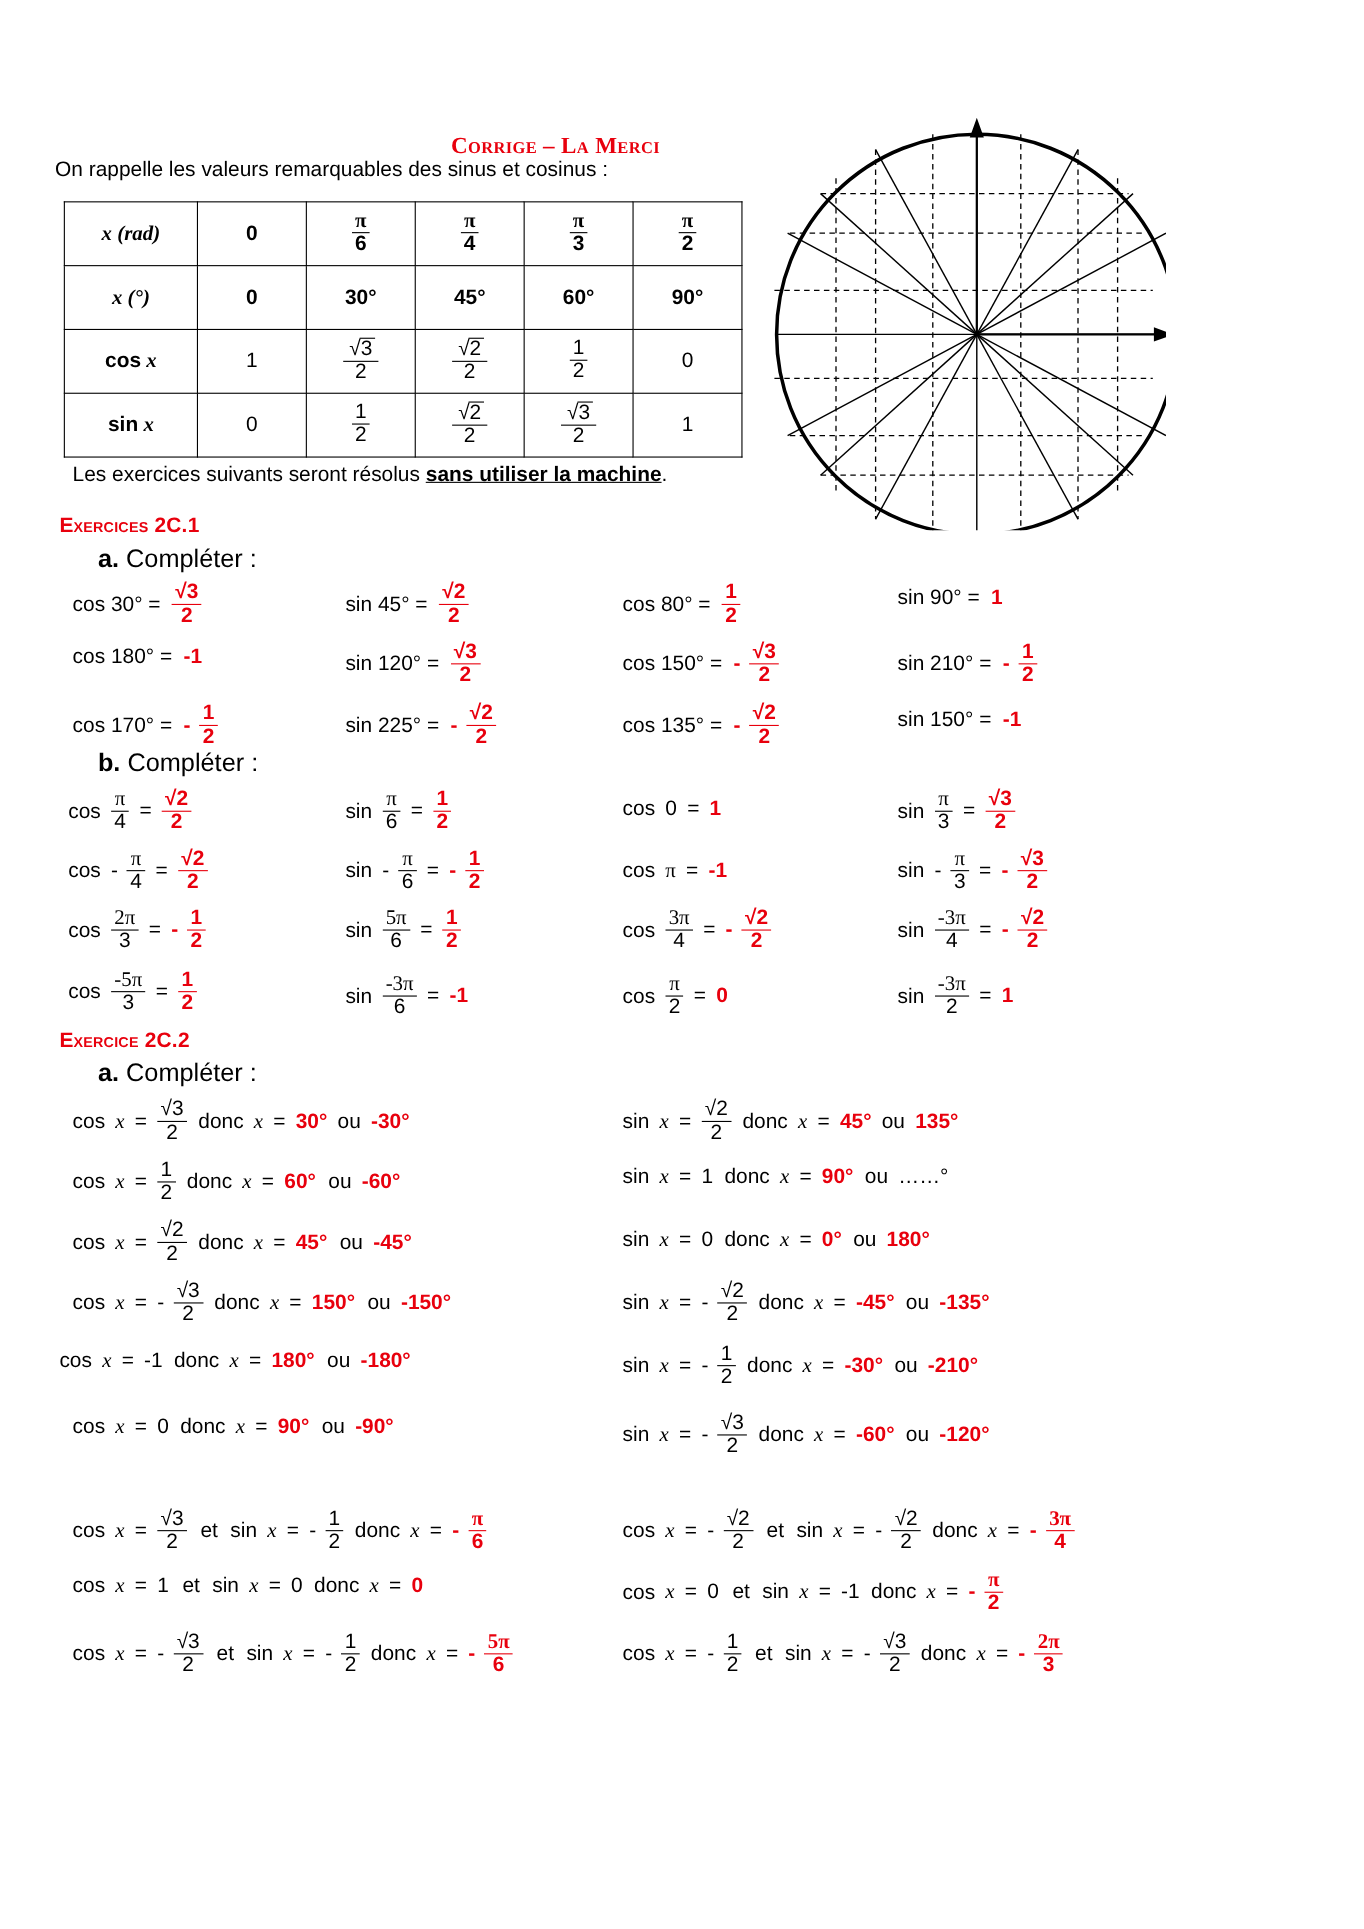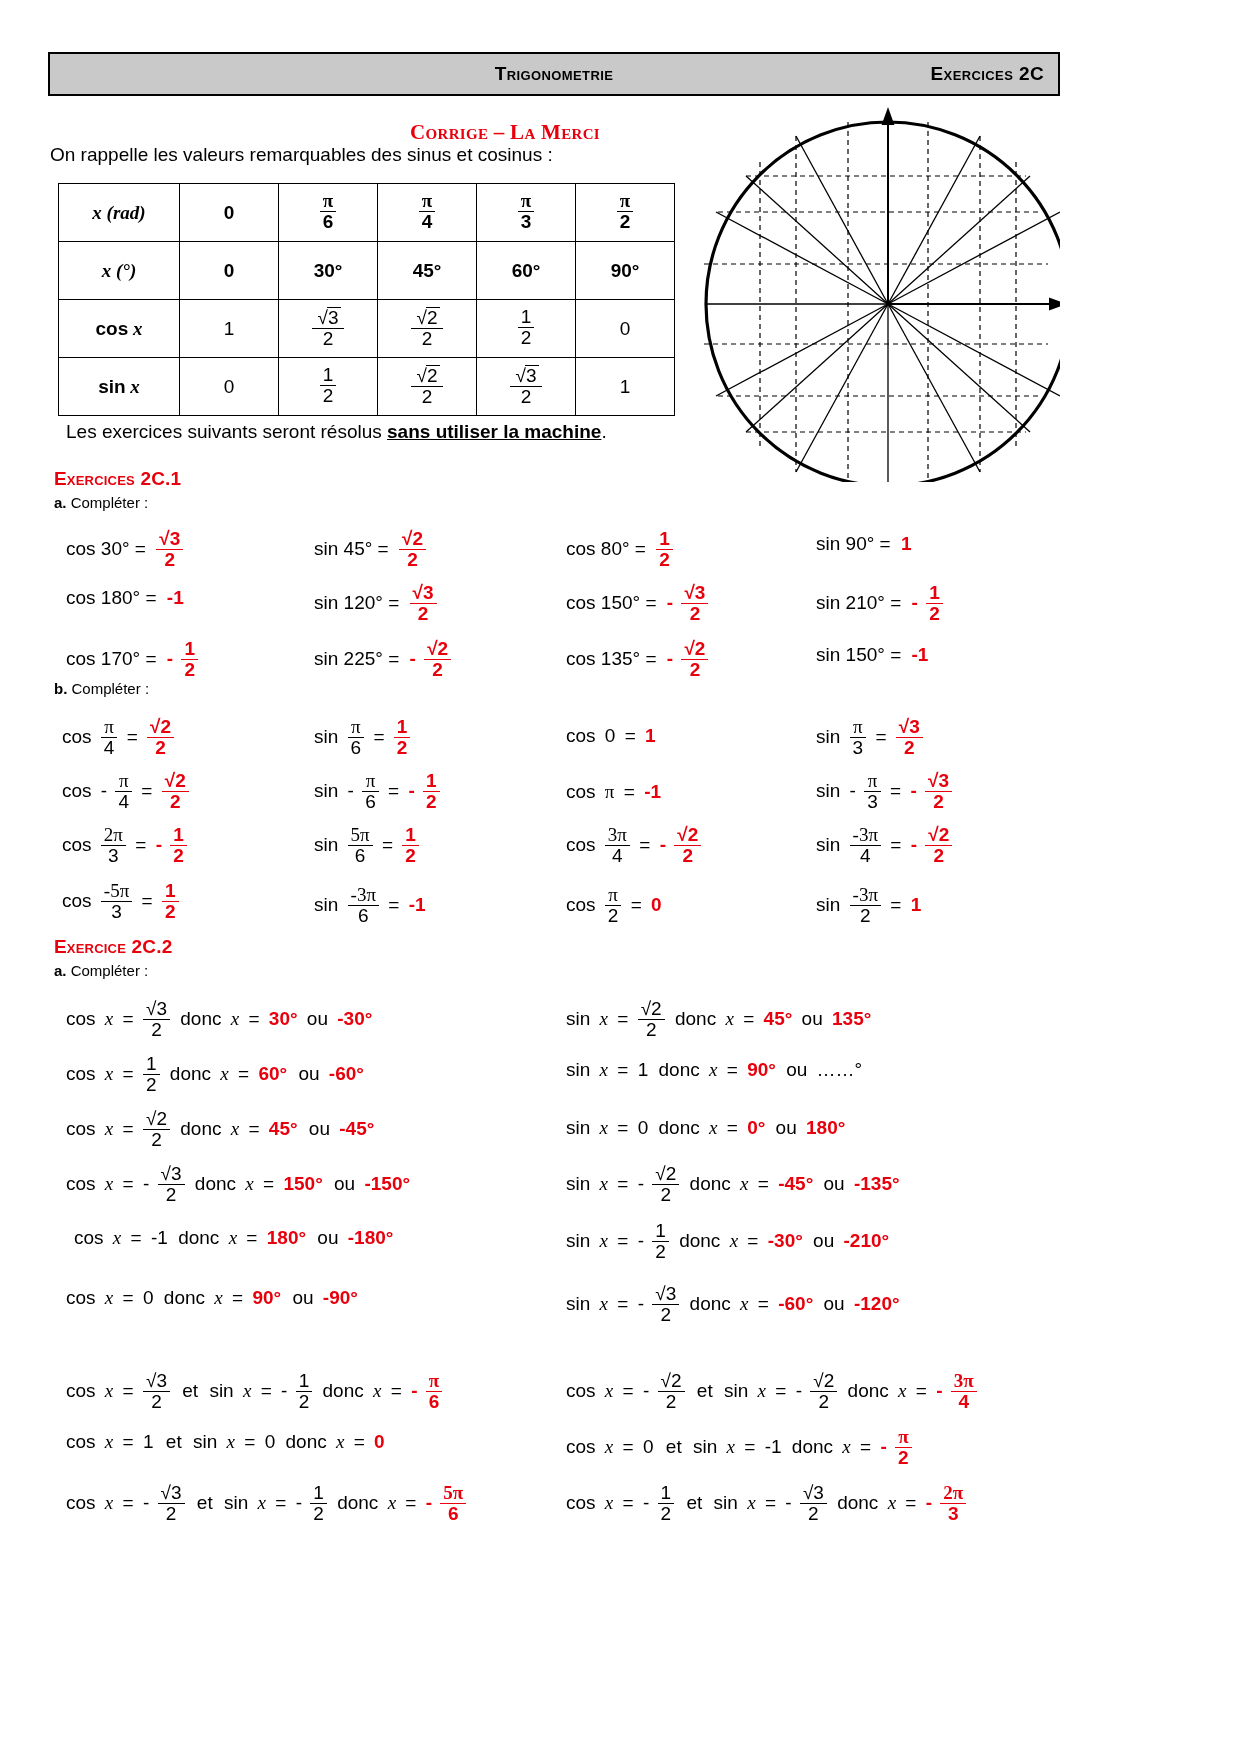--- a/index.html
+++ b/index.html
@@ -172,10 +172,6 @@
 
 <div class="page">
 
-  <div class="header-band">
-    <div class="header-title">Trigonometrie</div>
-    <div class="header-right">Exercices 2C</div>
-  </div>
 
   <div class="corrige">Corrige – La Merci</div>
 

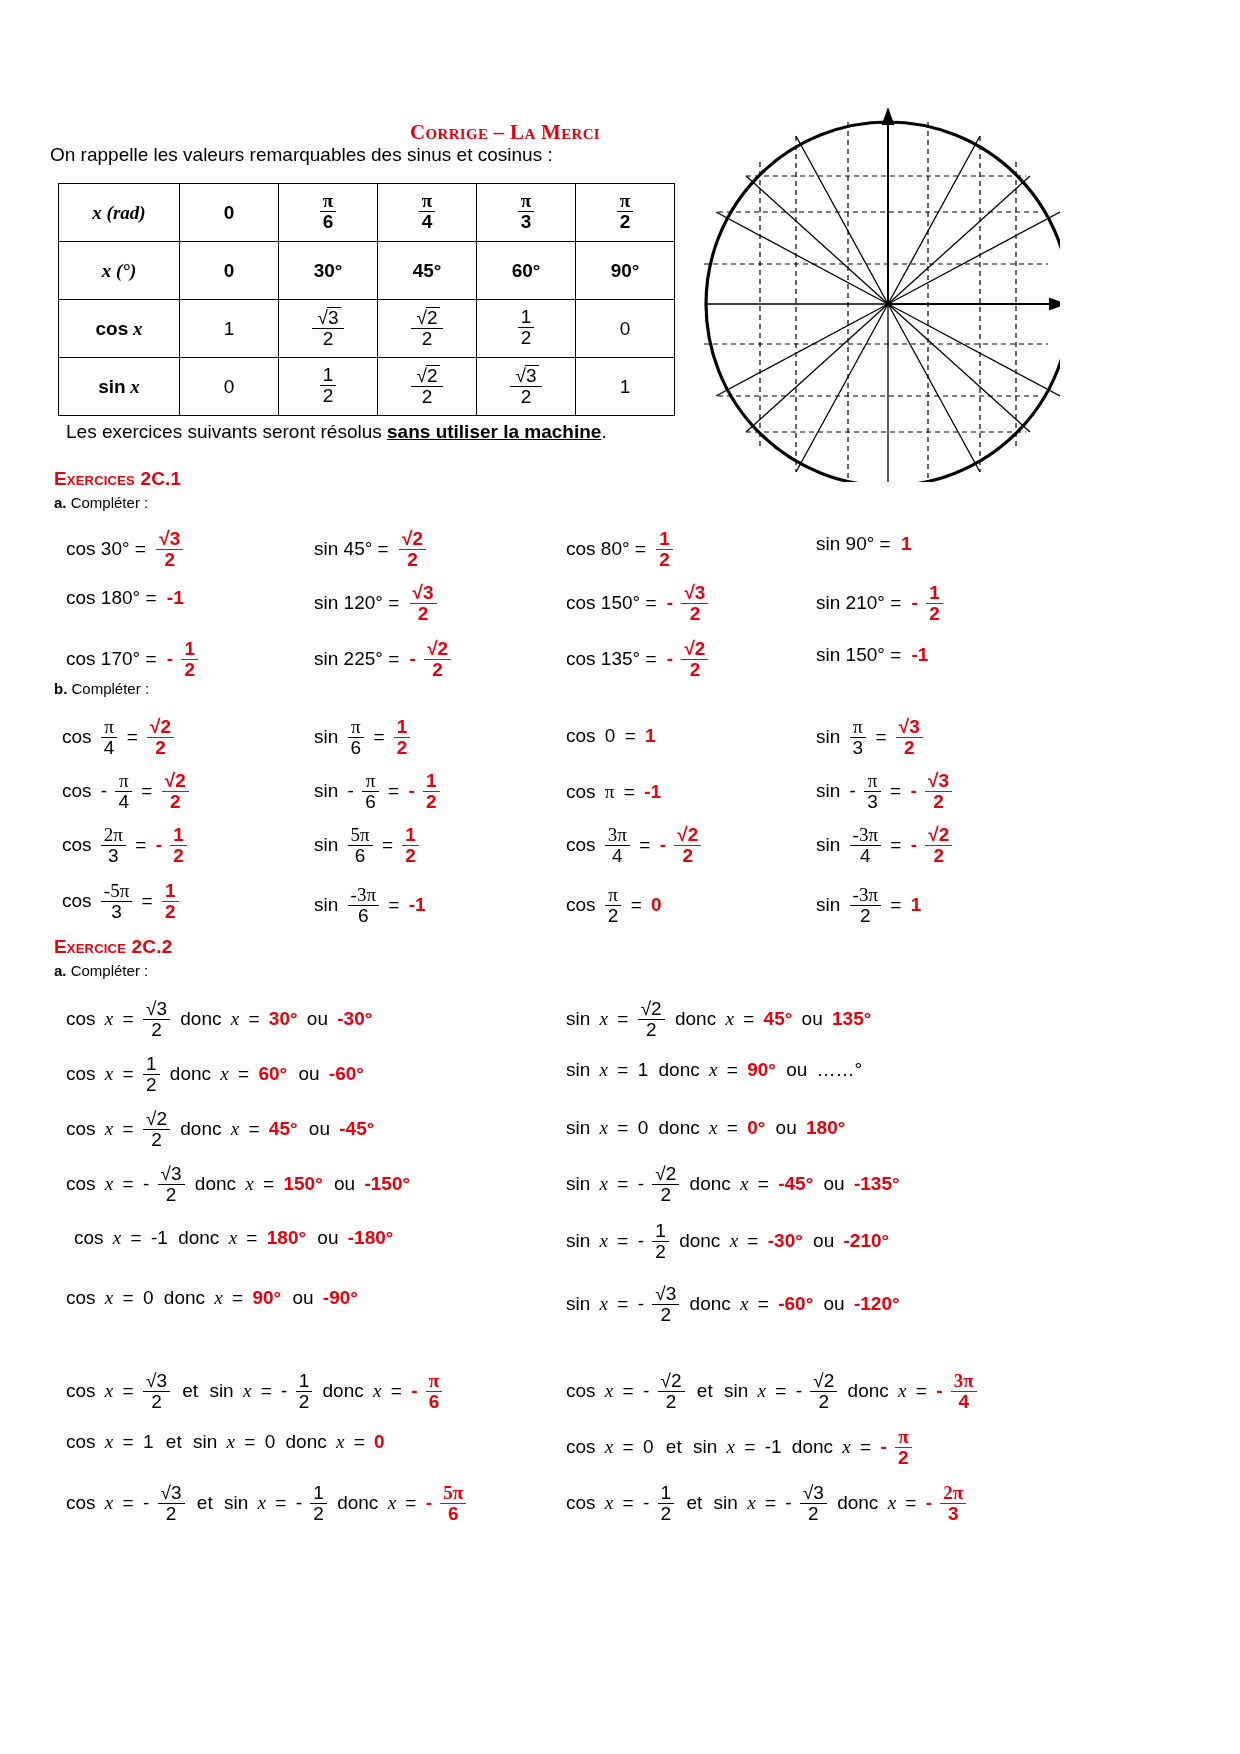--- a/index.html
+++ b/index.html
@@ -152,7 +152,8 @@
   }
   .sub-head {
     position: absolute;
-    font-size: 15px;
+    font-size: 23px;
+    margin-left: 35px;
   }
   .sub-head b { font-weight: bold; }
 

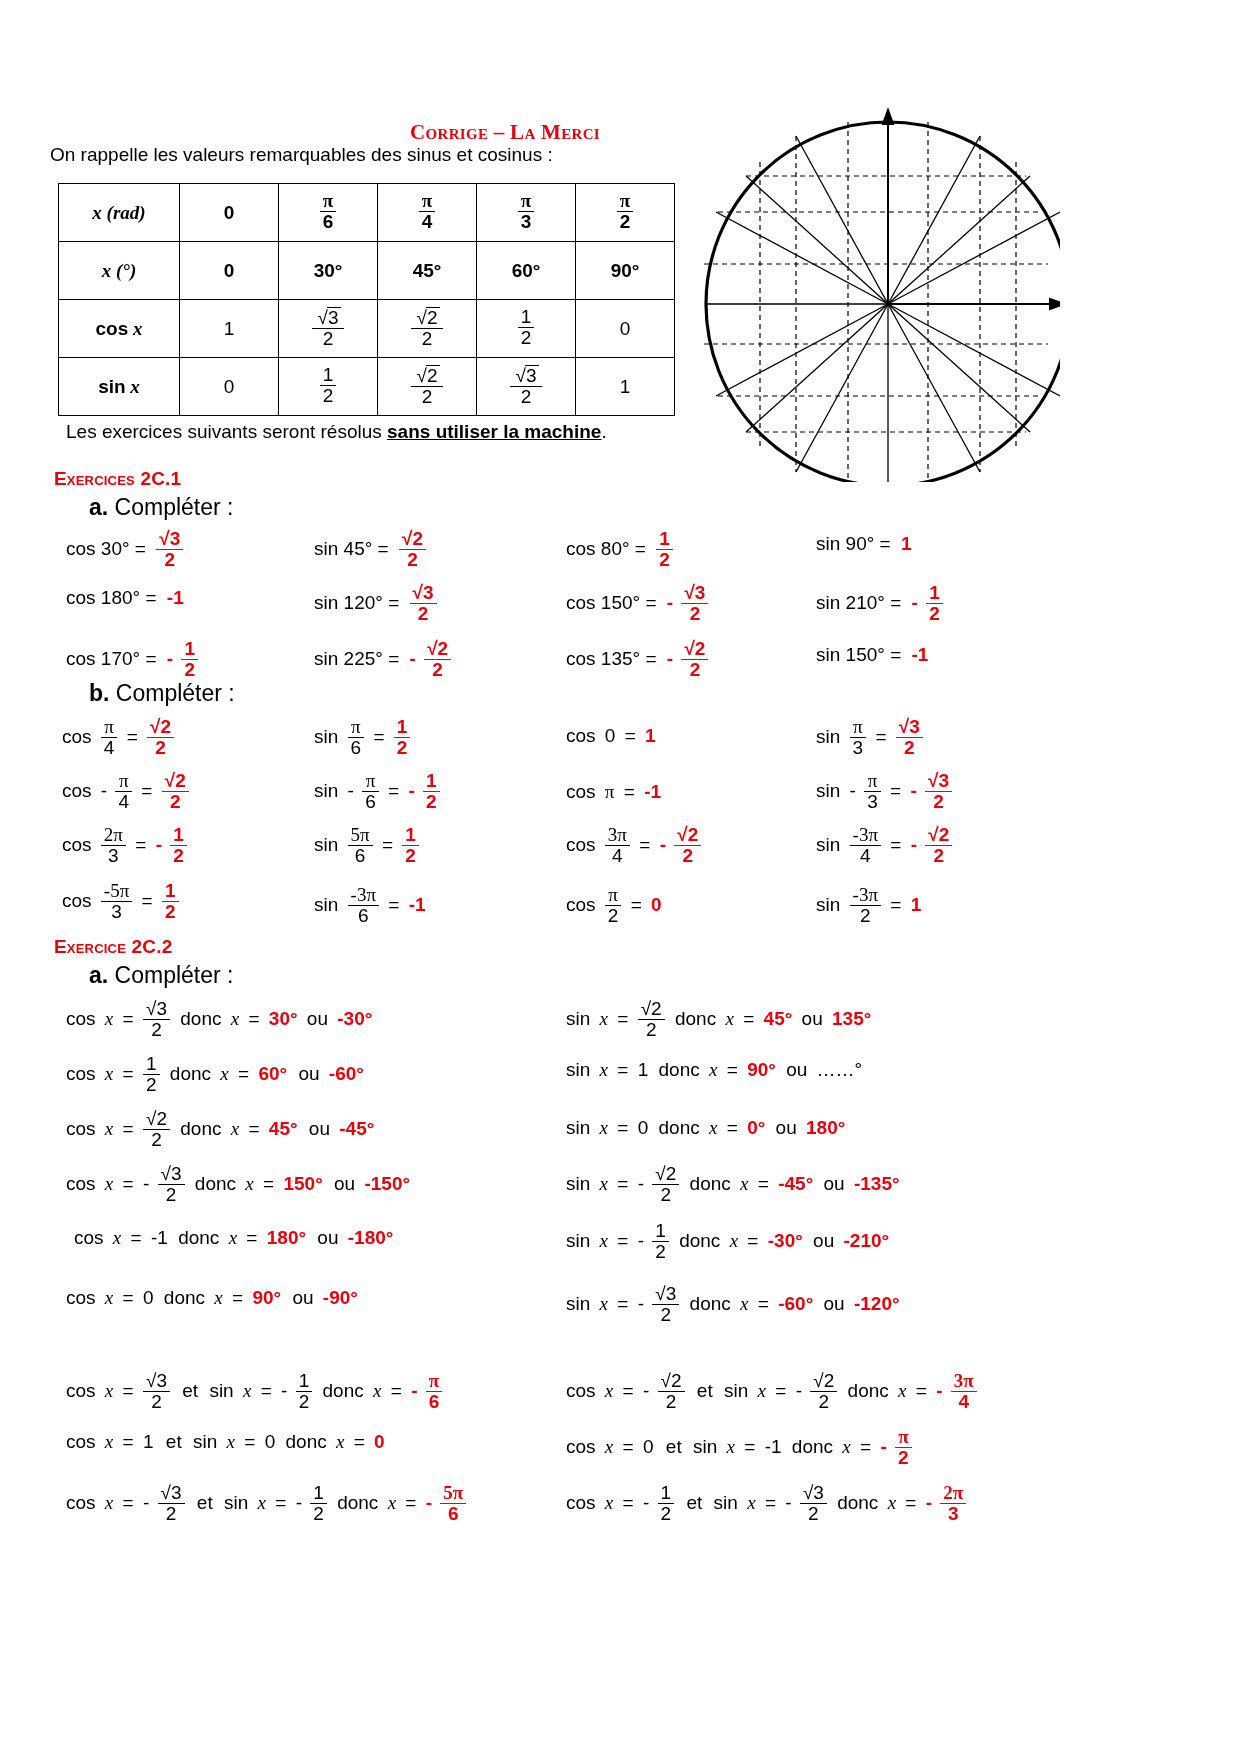--- a/index.html
+++ b/index.html
@@ -652,7 +652,7 @@
     <span style="margin-left:6px;">ou</span>
     <span class="red" style="margin-left:4px;">-150°</span>
   </div>
-  <div class="mrow" style="left:74px; top:1228px;">
+  <div class="mrow" style="left:54px; top:1228px;">
     <span>cos</span>
     <span class="ital" style="margin-left:4px;">x</span>
     <span style="margin-left:4px;">=</span>

